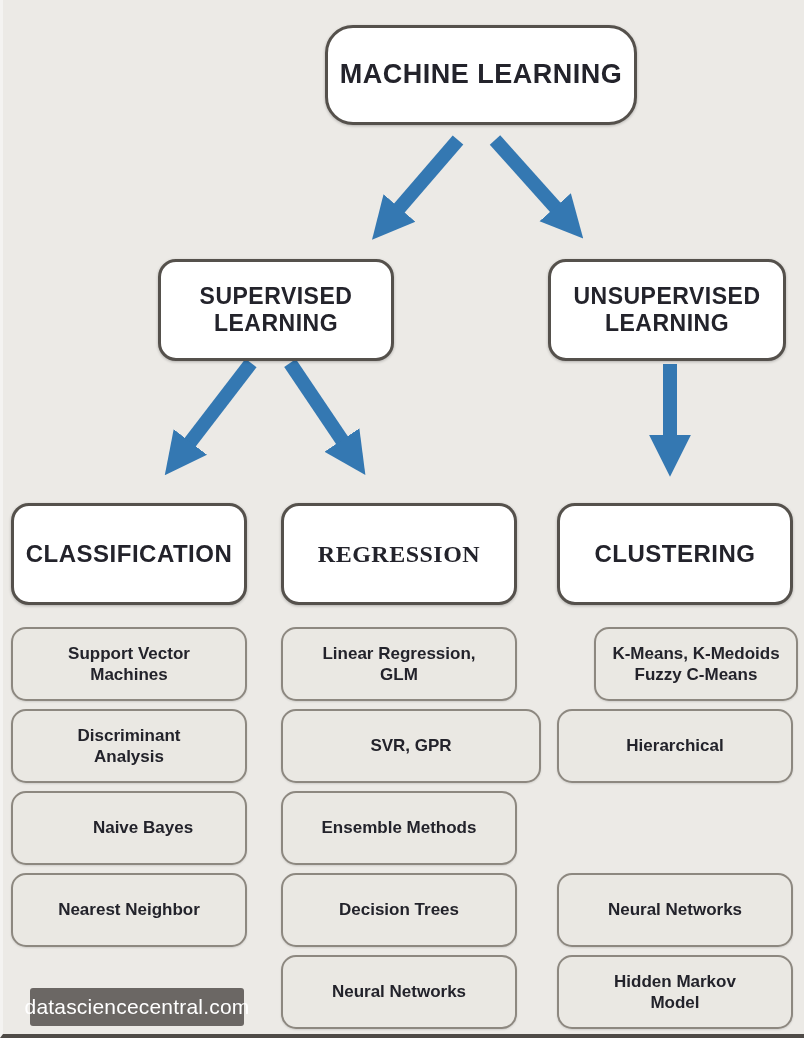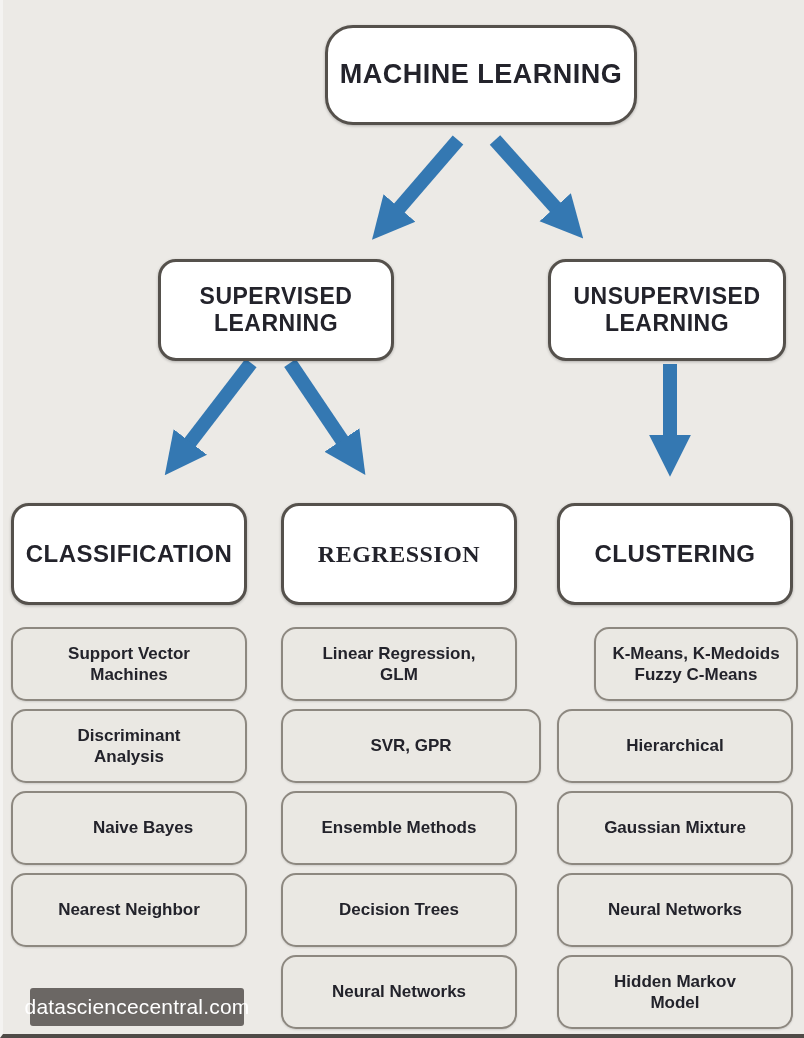--- a/index.html
+++ b/index.html
@@ -121,7 +121,6 @@
   <div class="leaf" style="left:554px; top:627px; width:204px; height:74px;margin-left:37px;">K-Means, K-Medoids
 Fuzzy C-Means</div>
   <div class="leaf" style="left:554px; top:709px; width:236px; height:74px;">Hierarchical</div>
-  <div class="leaf" style="left:554px; top:791px; width:236px; height:74px;">Gaussian Mixture</div>
   <div class="leaf" style="left:554px; top:873px; width:236px; height:74px;">Neural Networks</div>
   <div class="leaf" style="left:554px; top:955px; width:236px; height:74px;">Hidden Markov
 Model</div>

